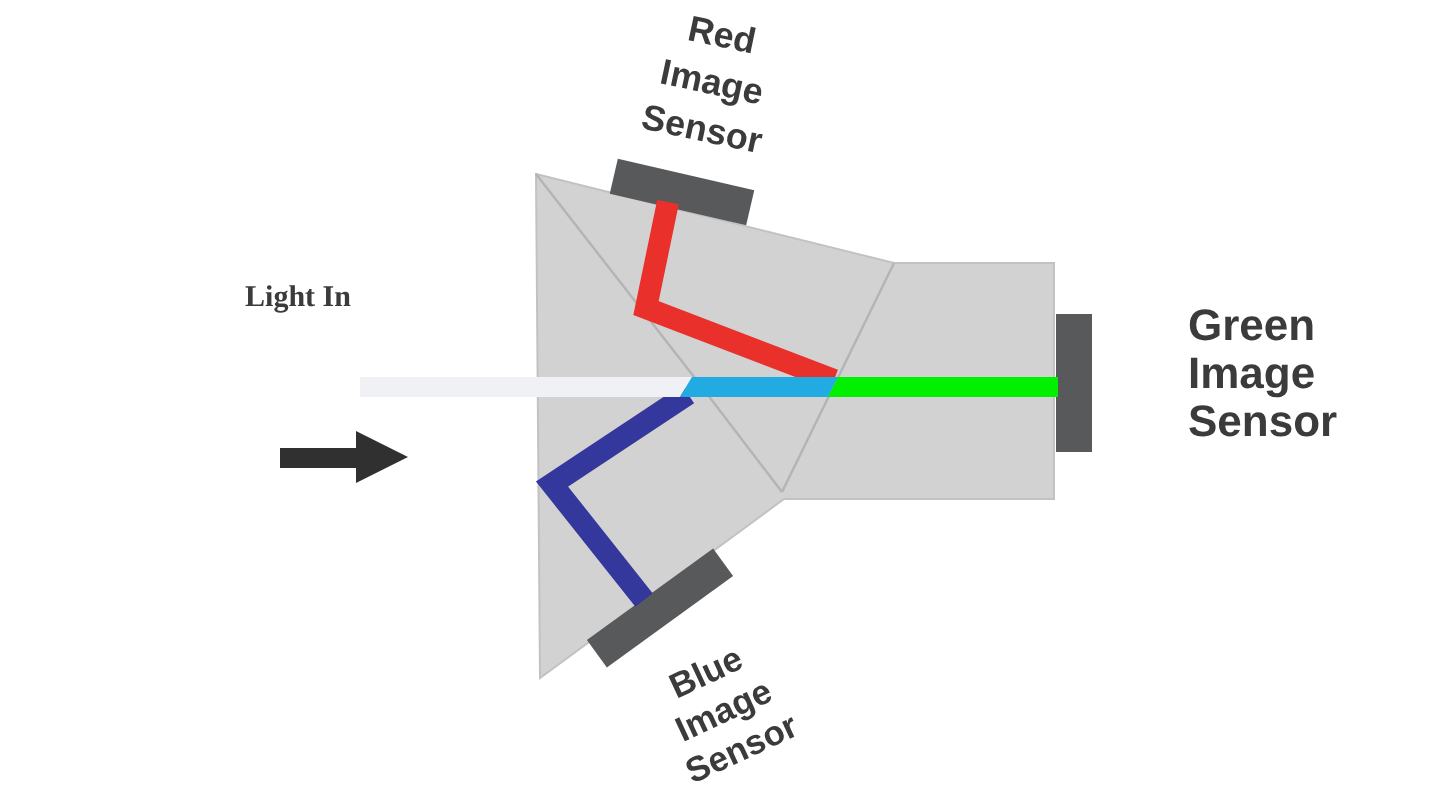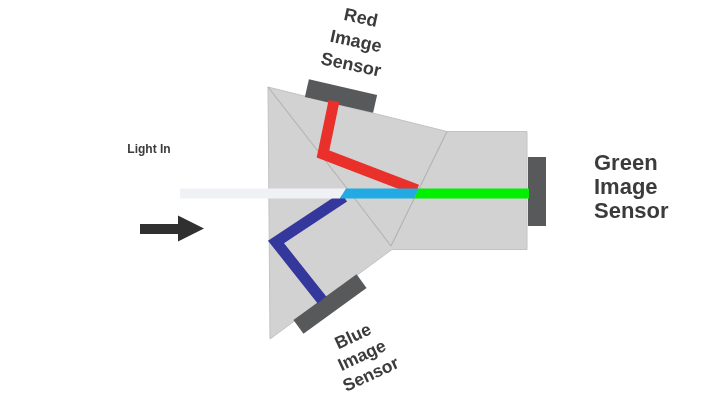--- a/index.html
+++ b/index.html
@@ -21,7 +21,7 @@
     text-align:center;
     white-space:nowrap;
   }
-  .lbl-light{left:74px;top:139px;width:150px;font-size:12px;line-height:21px;}
+  .lbl-light{left:74px;top:139px;width:150px;font-size:15px;line-height:21px;font-family:Liberation Serif, serif;}
   .lbl-red{left:296px;top:5px;width:120px;font-size:18px;line-height:24px;
     transform:rotate(12deg);transform-origin:50% 50%;}
   .lbl-green{left:594px;top:151px;width:110px;font-size:22px;line-height:24px;text-align:left;}

